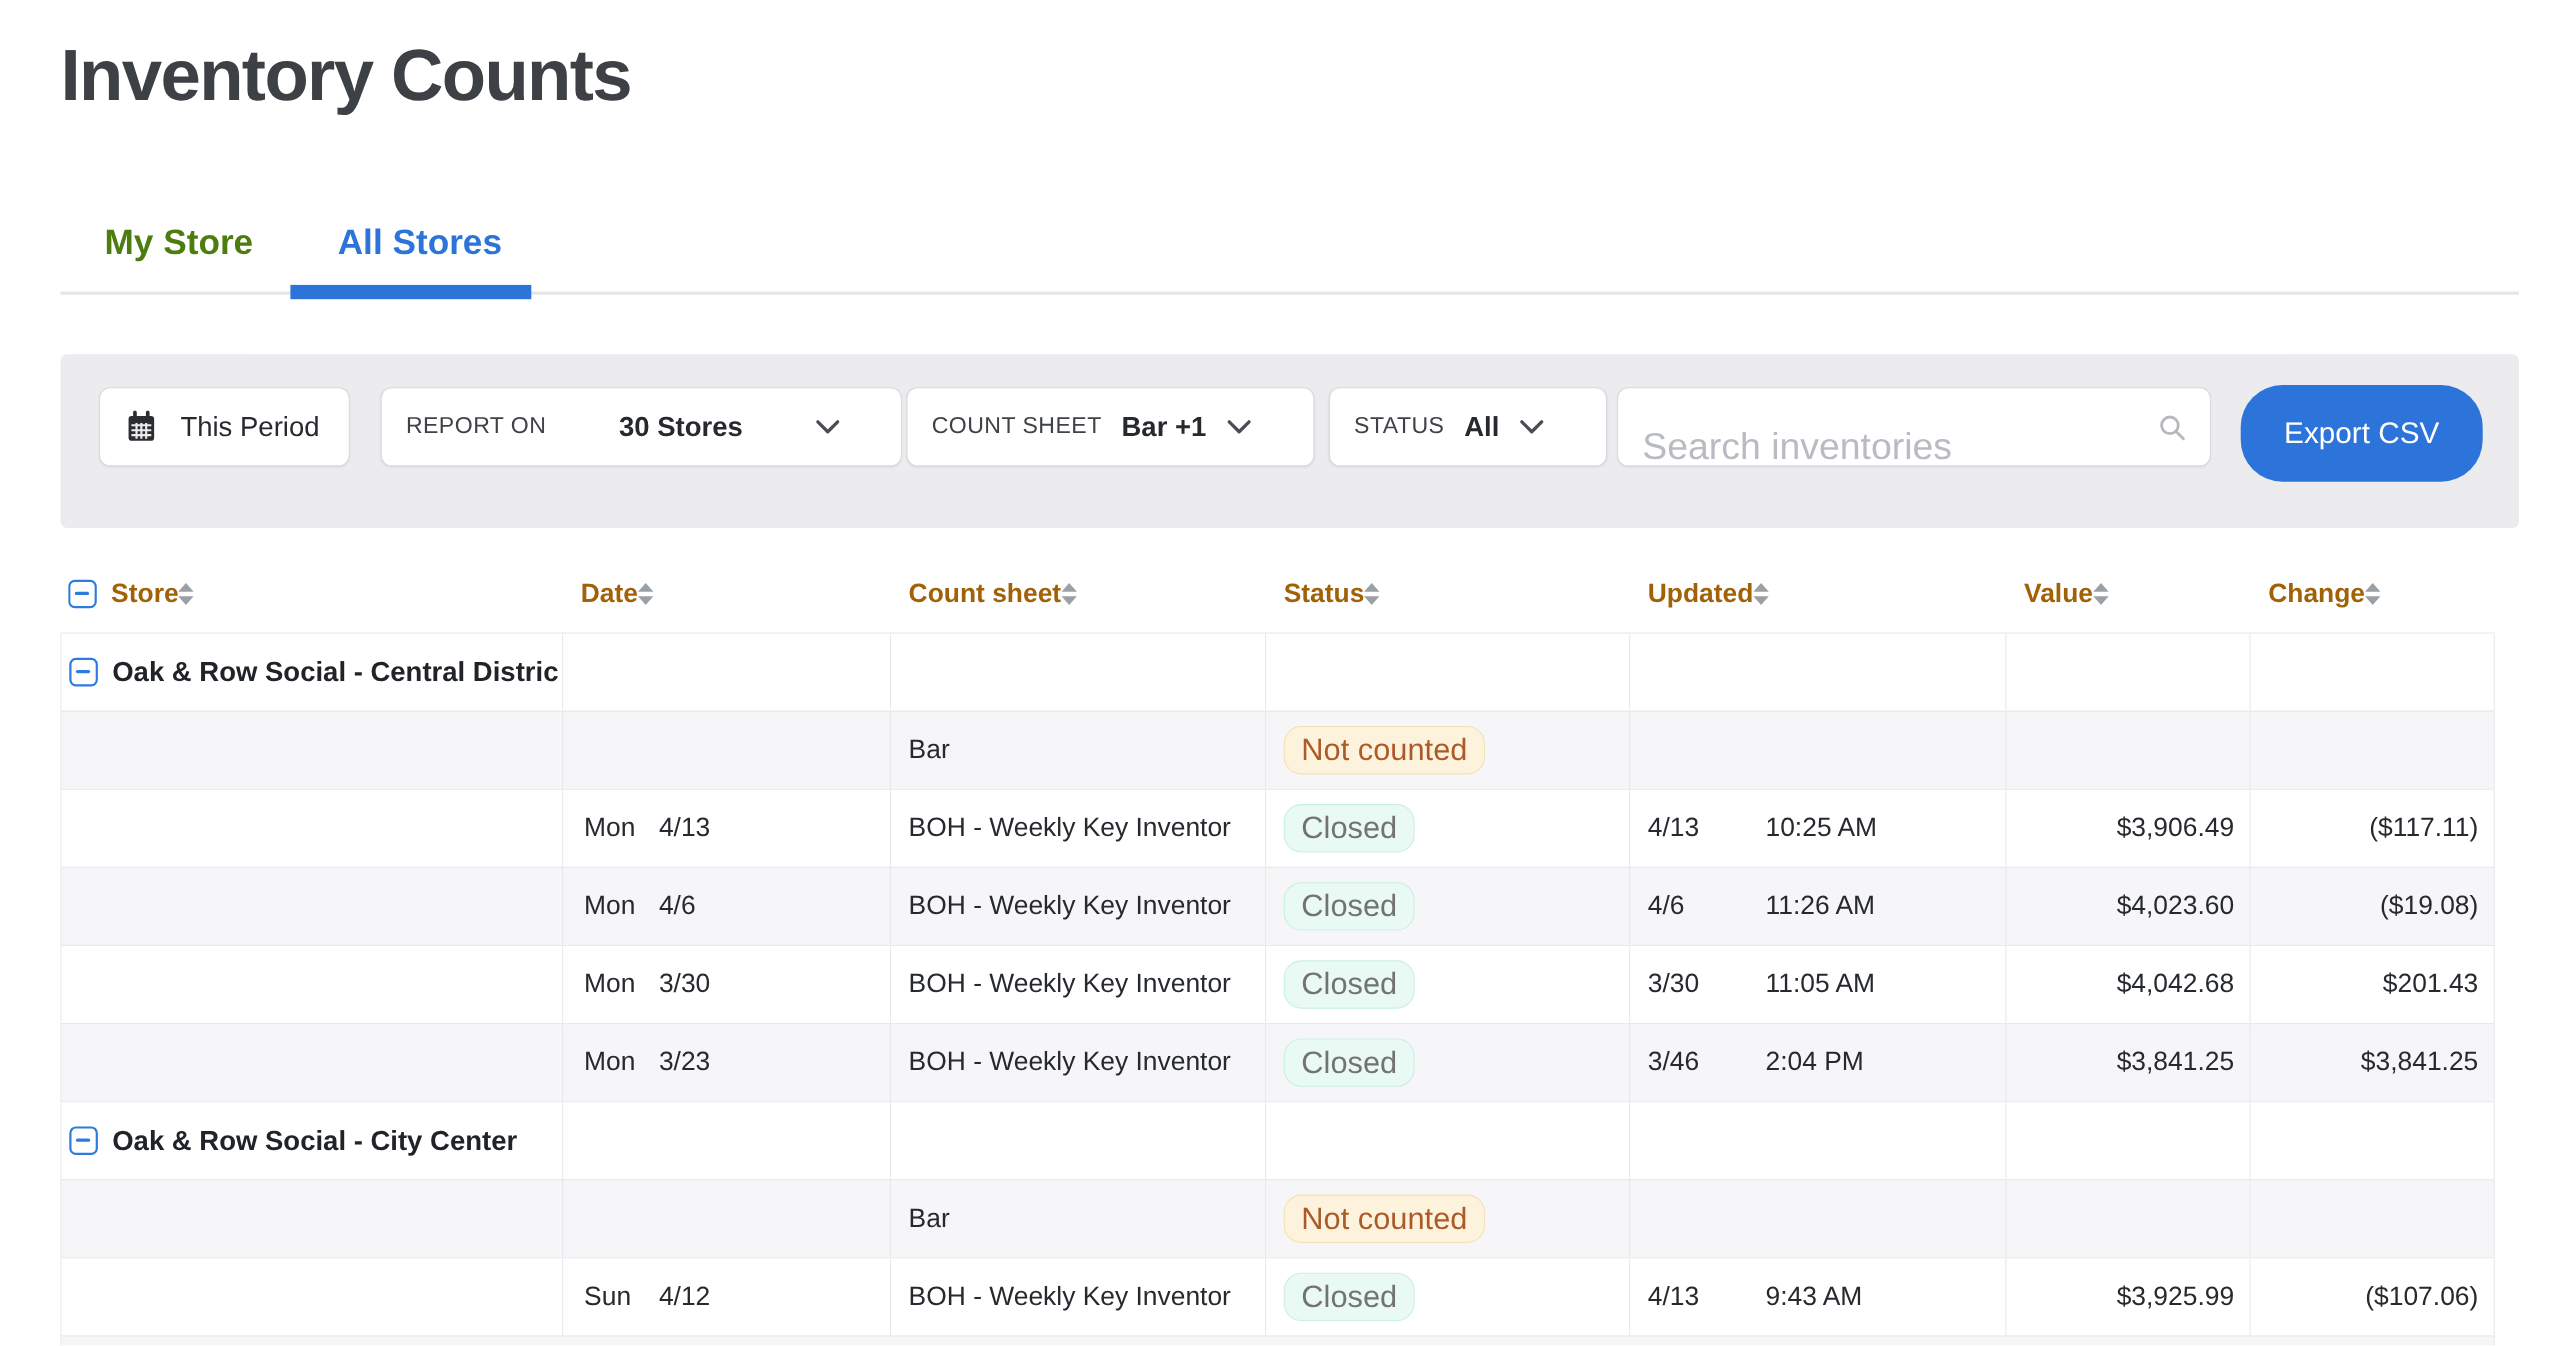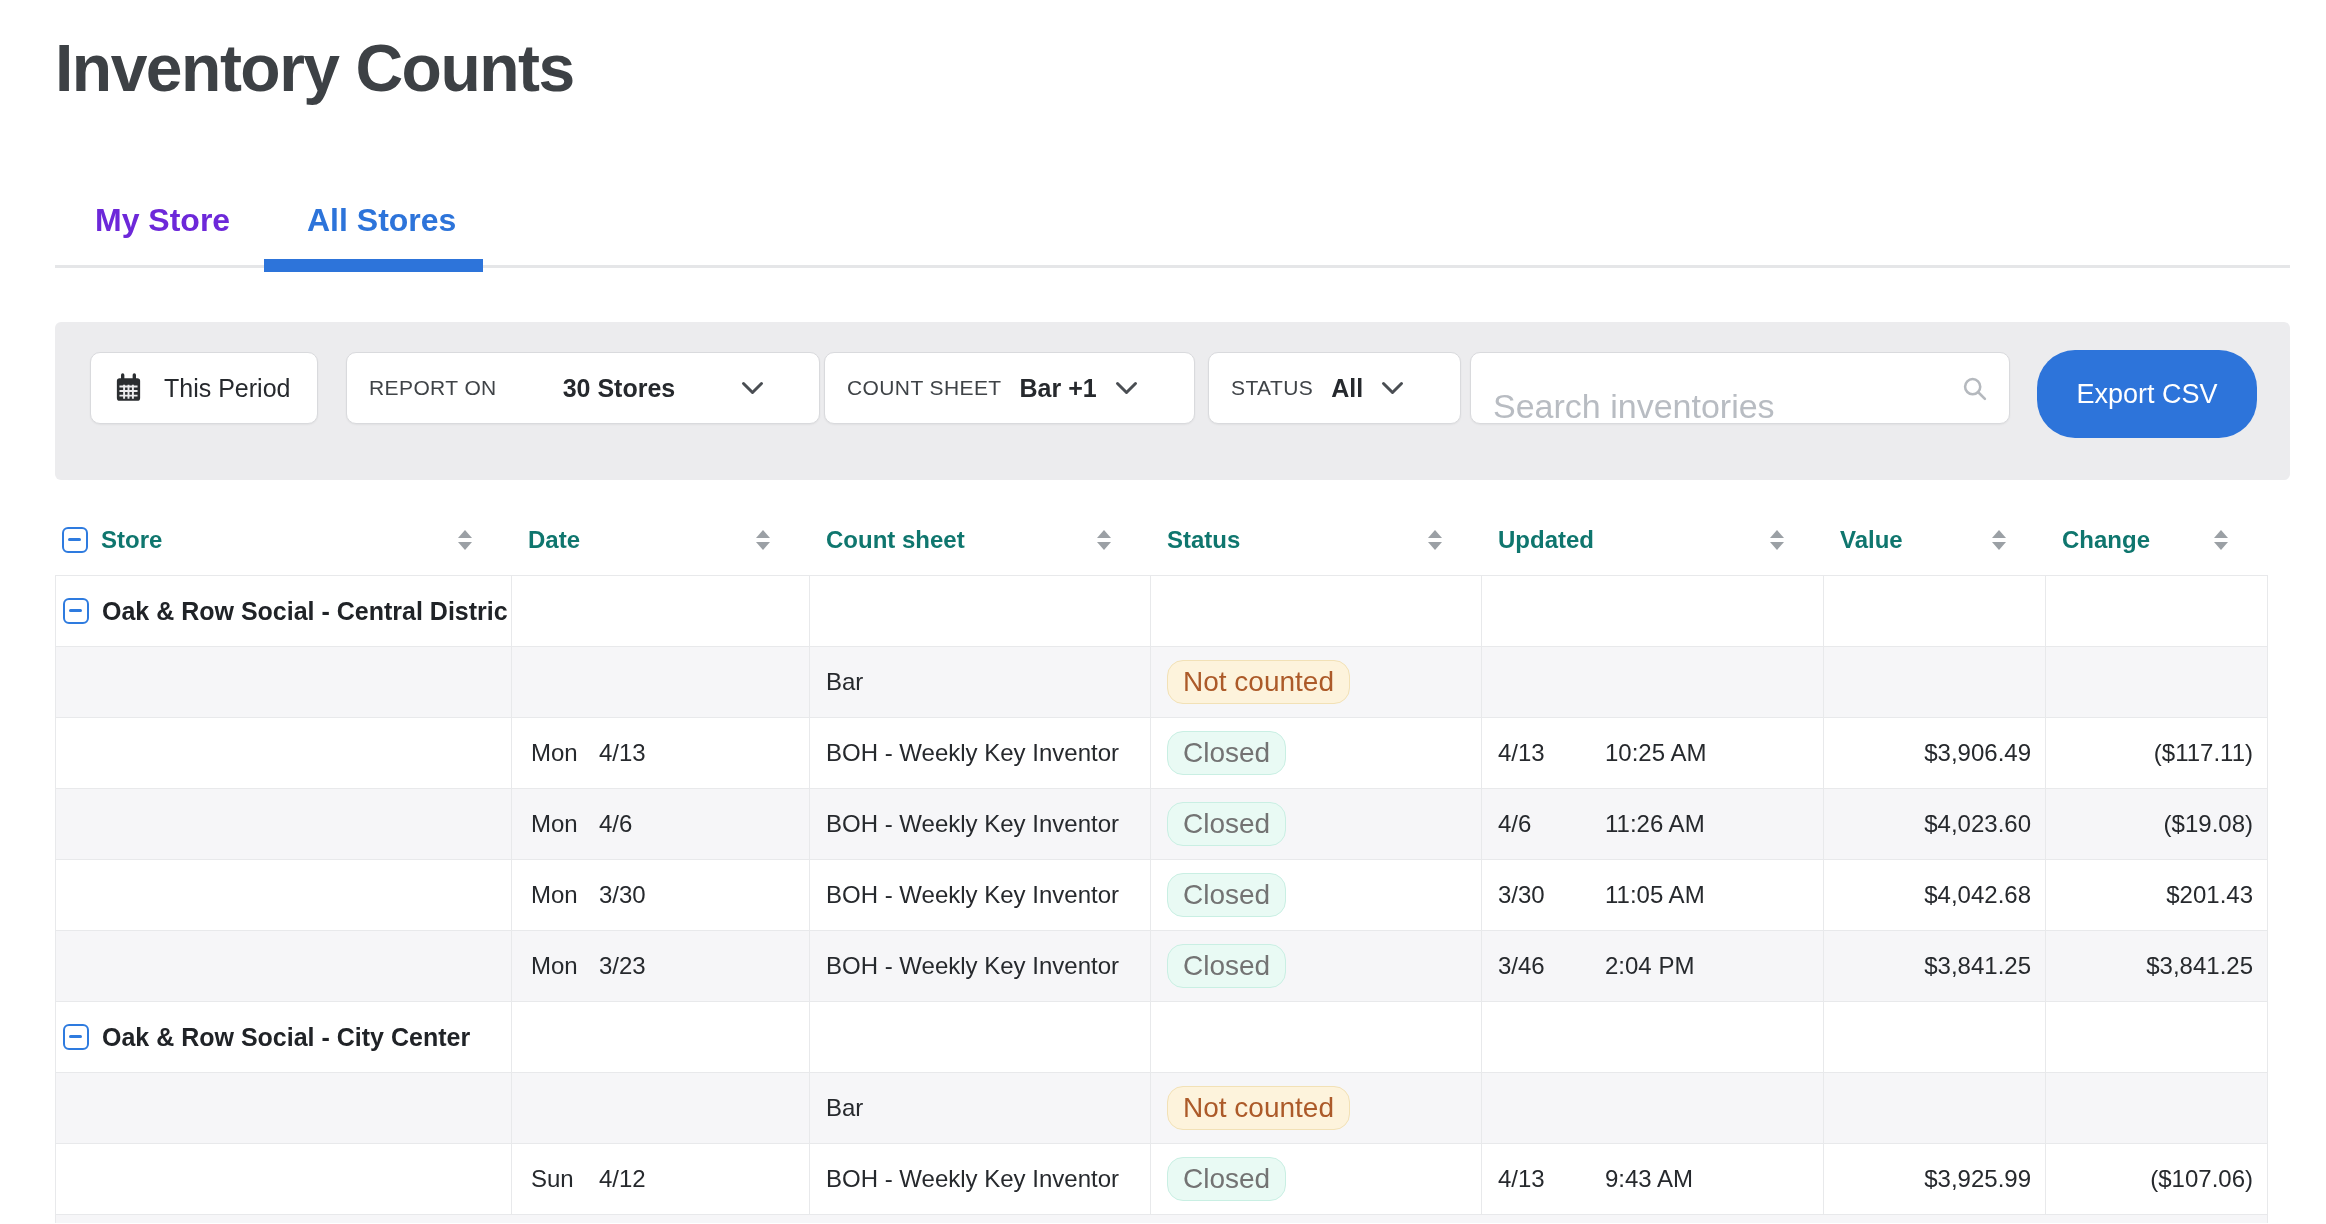--- a/index.html
+++ b/index.html
@@ -14,7 +14,7 @@
   }
   
   .tab { position:absolute; top:202px; font-size:32px; font-weight:bold; cursor:pointer; }
-  .tab.t1 { left:95px;  color:#6d28d9; }
+  .tab.t1 { left:95px;  color:#4d7c0f; }
   .tab.t2 { left:307px; color:#2d74da; }
   .tabline  { position:absolute; left:55px; top:265px; width:2235px; height:3px; background:#e5e6e8; }
   .underline{ position:absolute; left:264px; top:259px; width:219px; height:13px; background:#2d74da; }

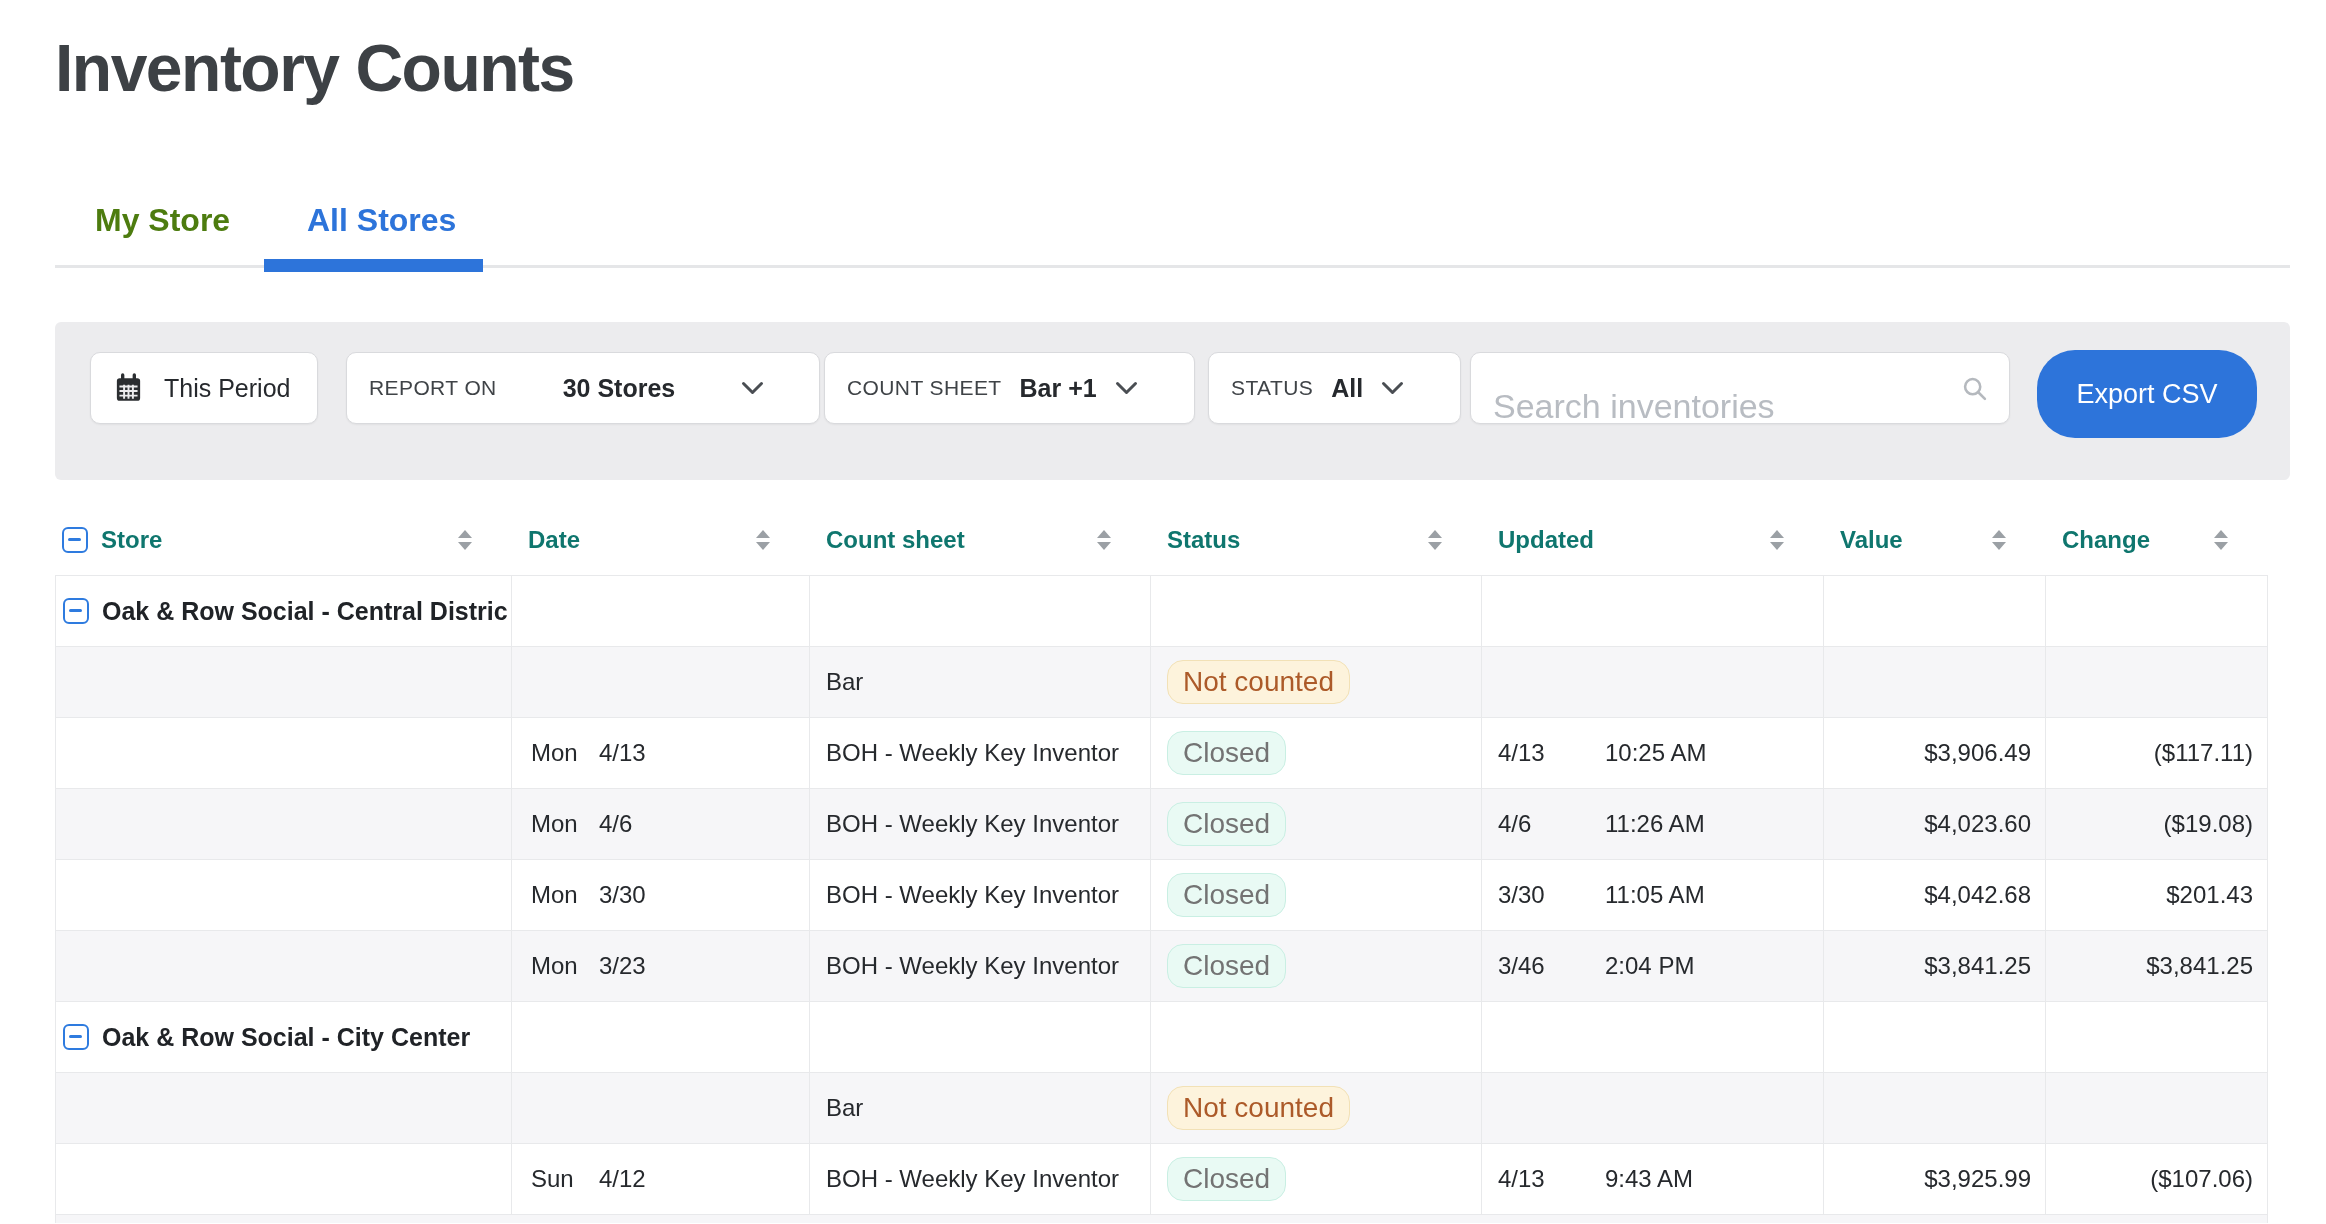--- a/index.html
+++ b/index.html
@@ -53,8 +53,8 @@
   .table { position:absolute; left:55px; top:505px; width:2213px; }
   .thead { display:flex; height:70px; }
   .th {
-    display:flex; align-items:center; justify-content:space-between;
-    padding:0 40px 0 16px; font-size:24px; font-weight:bold; color:#0f766e; cursor:pointer;
+    display:flex; align-items:center; 
+    padding:0 40px 0 16px; font-size:24px; font-weight:bold; color:#a16207; cursor:pointer;
   }
   .th .lab { display:flex; align-items:center; gap:13px; white-space:nowrap; overflow:hidden; }
   .w0{width:457px;} .w1{width:298px;} .w2{width:341px;} .w3{width:331px;} .w4{width:342px;} .w5{width:222px;} .w6{width:222px;}

